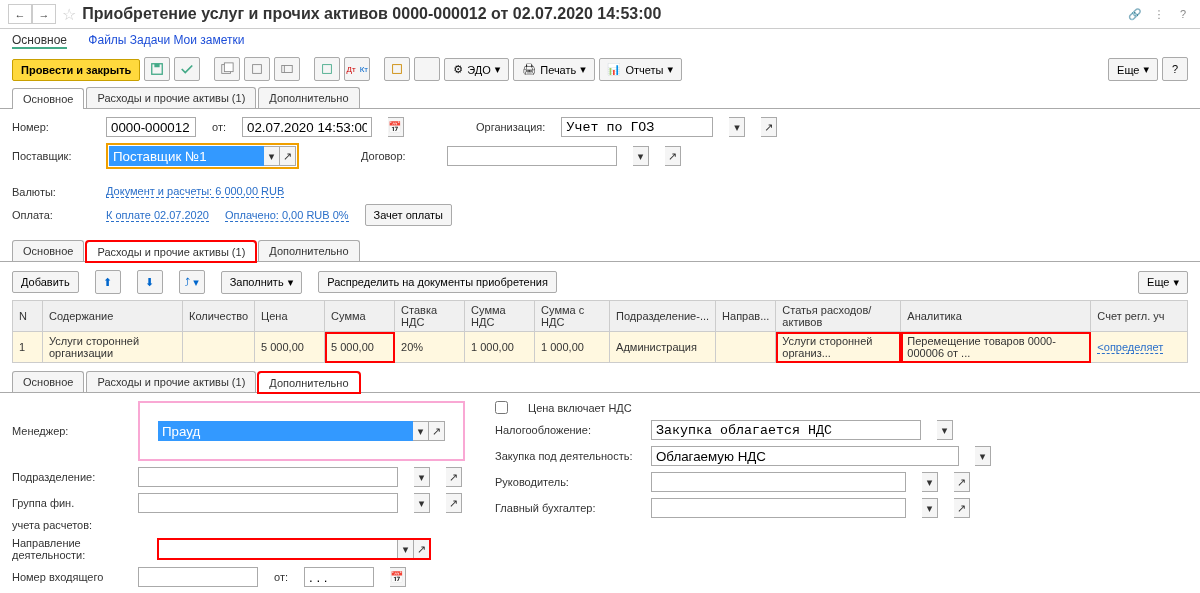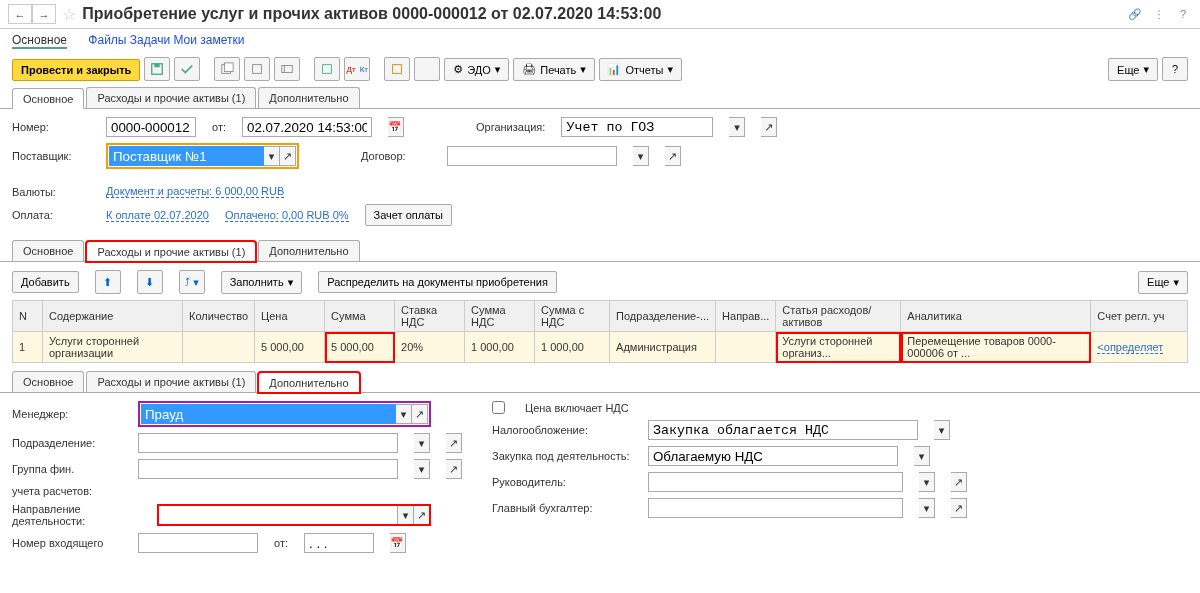--- a/index.html
+++ b/index.html
@@ -39,7 +39,7 @@
 .table tr.data { background: #fff8e0; }
 .num { text-align: right; }
 .red-cell { outline: 2px solid red; outline-offset: -2px; }
-.manager-wrap { border: 2px solid #a21caf; padding: 1px; display: inline-flex; }
+.manager-wrap { border: 2px solid #f9a8d4; padding: 18px; display: inline-flex; }
 .red-input { outline: 2px solid red; outline-offset: -1px; }
 .cb { margin-right: 4px; }
 .grid2 { display: flex; gap: 30px; }

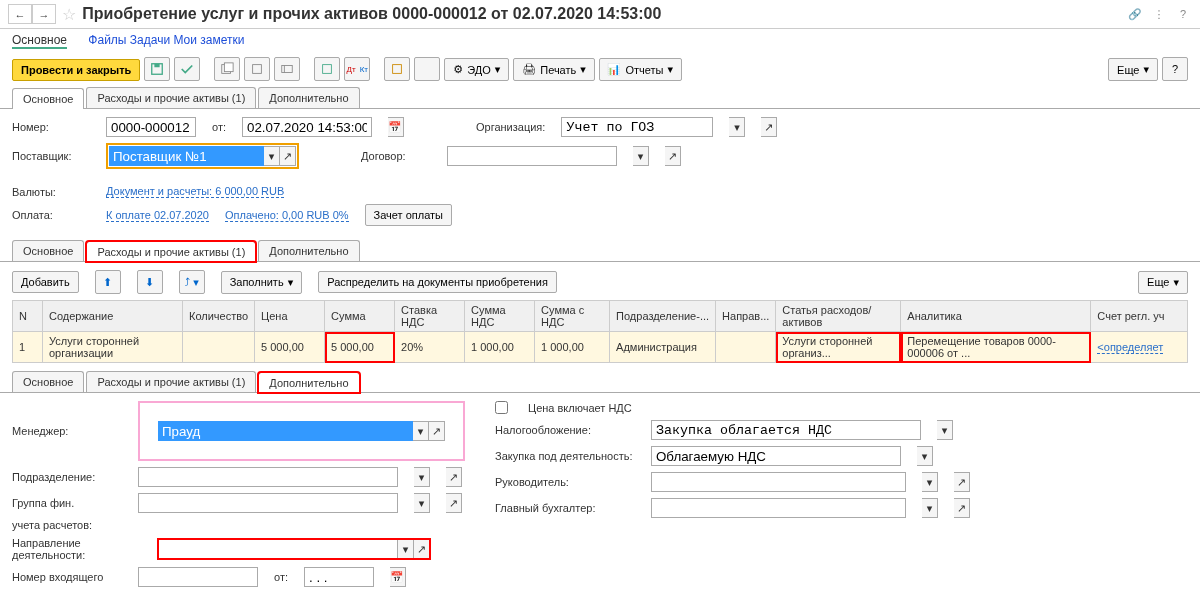--- a/index.html
+++ b/index.html
@@ -282,7 +282,7 @@
     </div>
     <div class="row">
       <span style="width:140px">Закупка под деятельность:</span>
-      <input class="input" style="width: 250px;" value="Облагаемую НДС">
+      <input class="input" style="width: 308px;" value="Облагаемую НДС">
       <span class="dd-btn">▾</span>
     </div>
     <div class="row">

